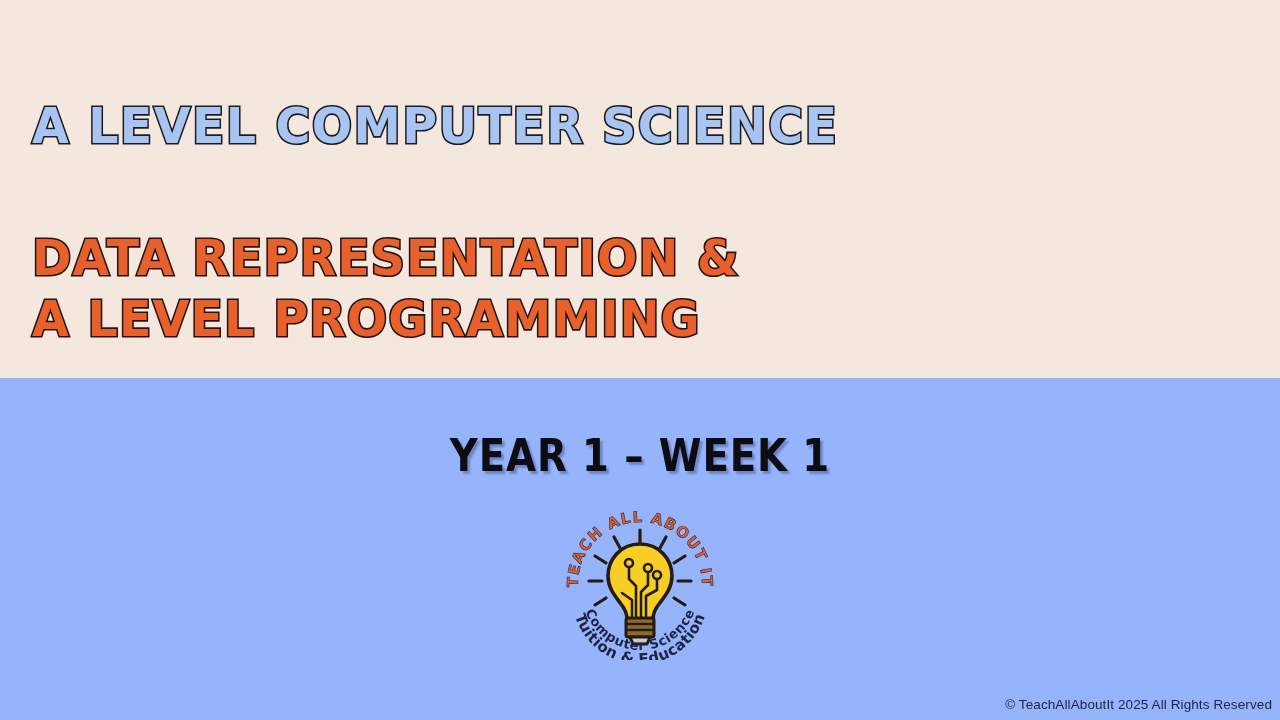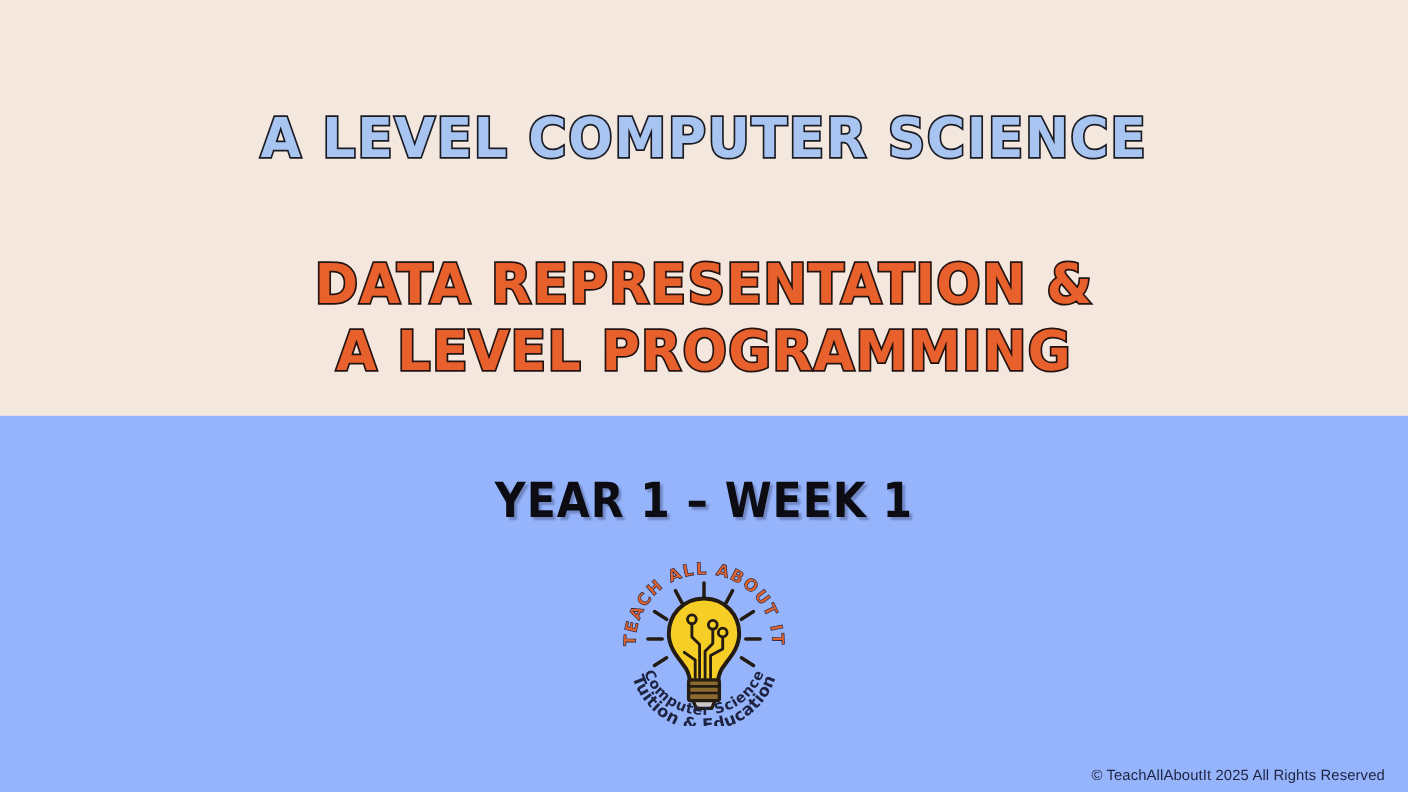--- a/index.html
+++ b/index.html
@@ -42,7 +42,7 @@
     left: 0; top: 0;
     width: 1280px;
     height: 314px;
-    text-align: center;
+    text-align: left;
   }
 
   .title-main {

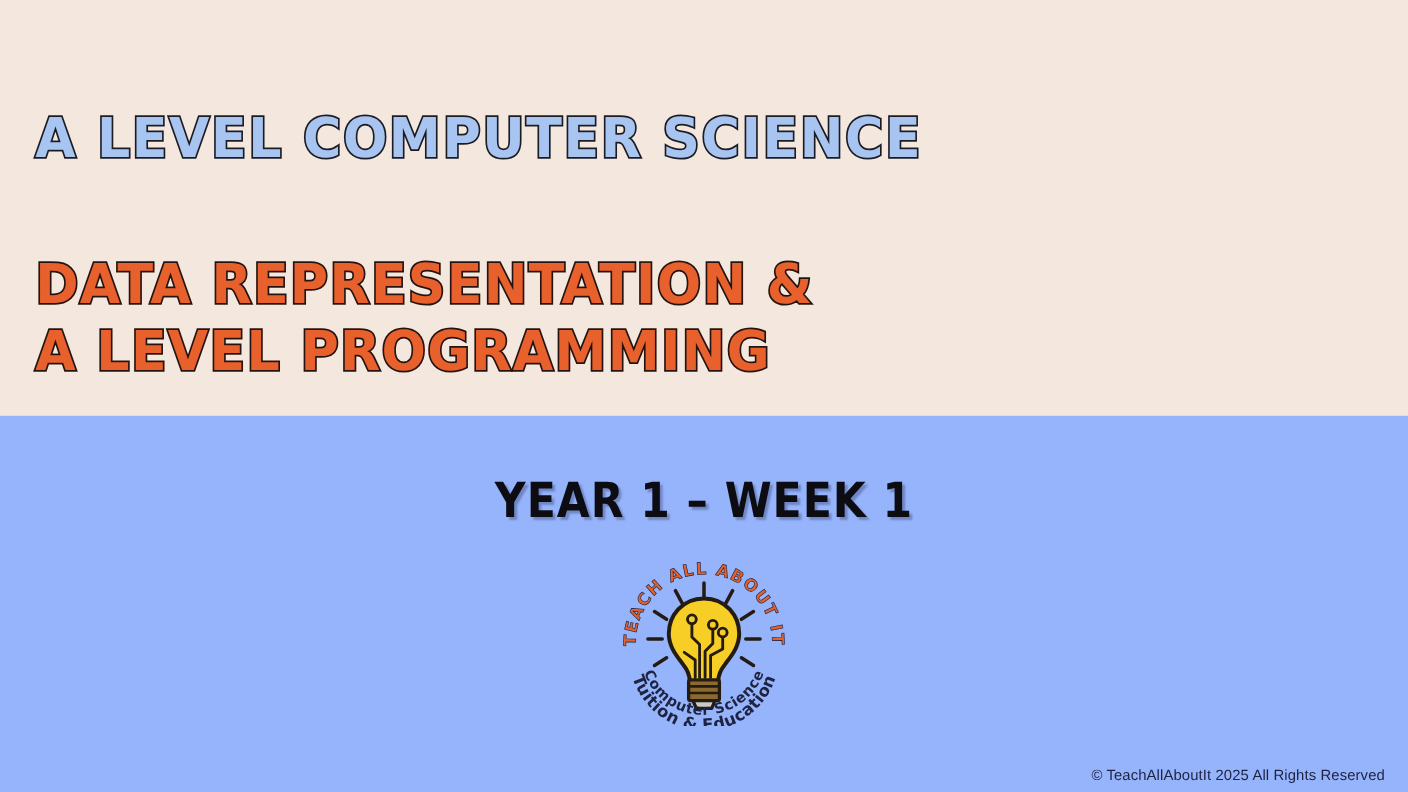--- a/index.html
+++ b/index.html
@@ -113,7 +113,7 @@
   
   .copyright {
     position: absolute;
-    right: 21px;
+    right: 8px;
     bottom: 7px;
     font-family: "Liberation Sans", sans-serif;
     font-size: 13.5px;

